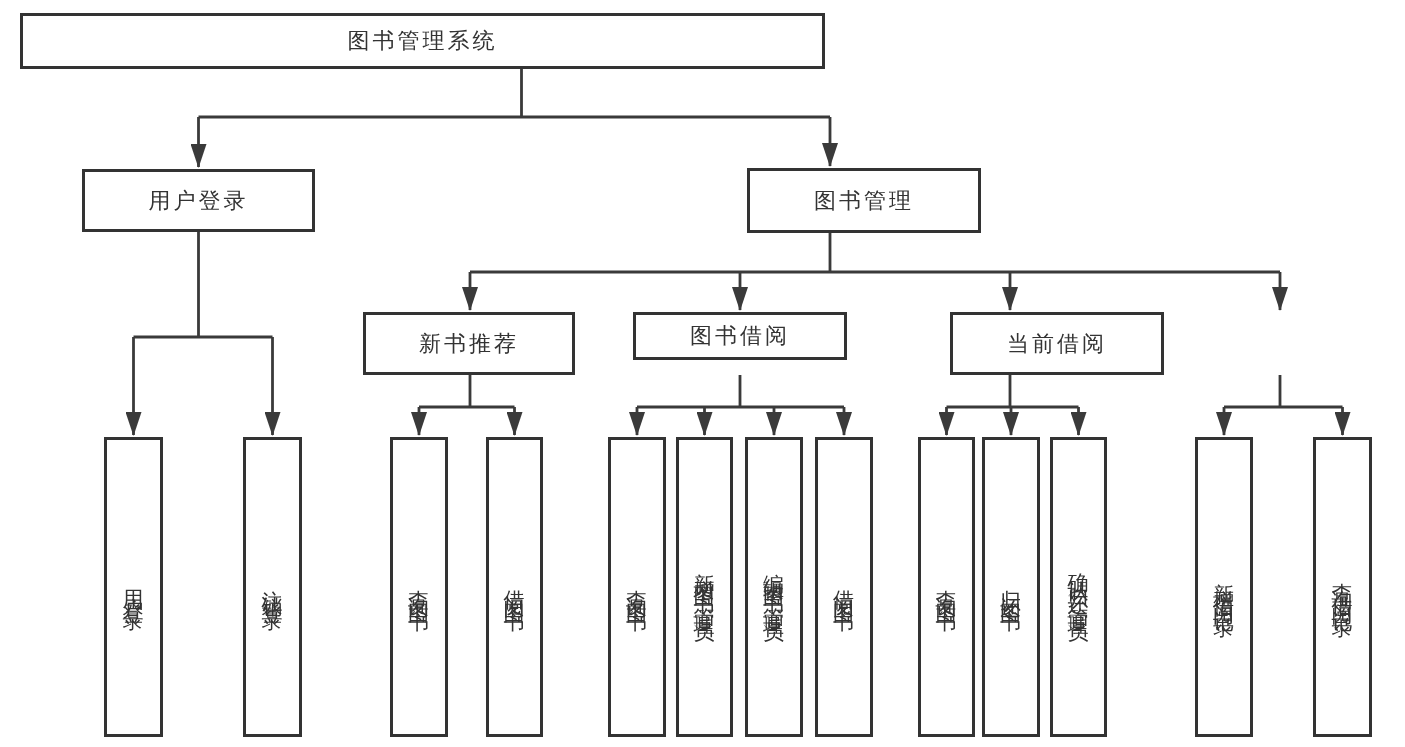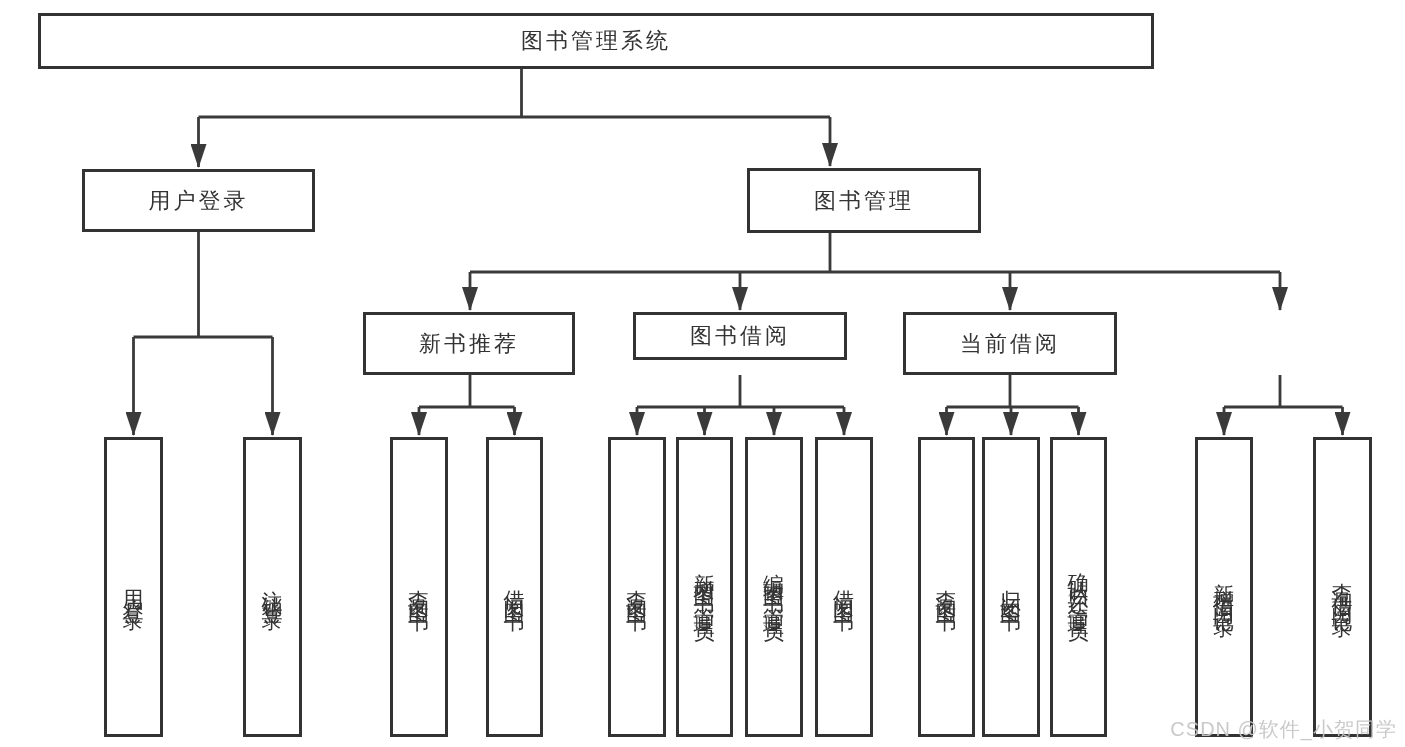--- a/index.html
+++ b/index.html
@@ -88,7 +88,7 @@
     </g>
   </svg>
 
-  <div class="node h" style="left:38px;top:13px;width:1116px;height:56px">
+  <div class="node h" style="left:20px;top:13px;width:805px;height:56px">
     <span>图书管理系统</span>
   </div>
 

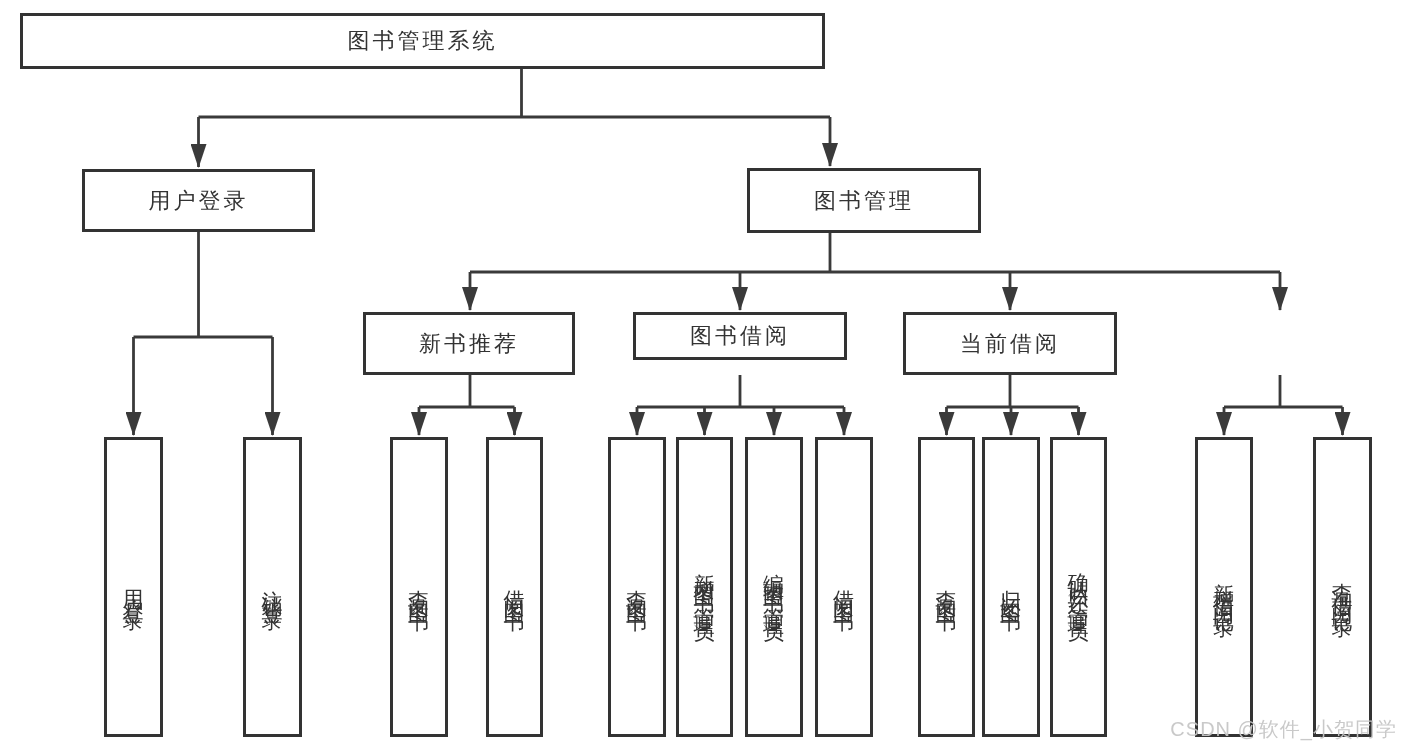--- a/index.html
+++ b/index.html
@@ -105,7 +105,7 @@
   <div class="node h" style="left:633px;top:312px;width:214px;height:48px">
     <span>图书借阅</span>
   </div>
-  <div class="node h" style="left:903px;top:312px;width:214px;height:63px">
+  <div class="node h" style="left:950px;top:312px;width:214px;height:63px">
     <span>当前借阅</span>
   </div>
 

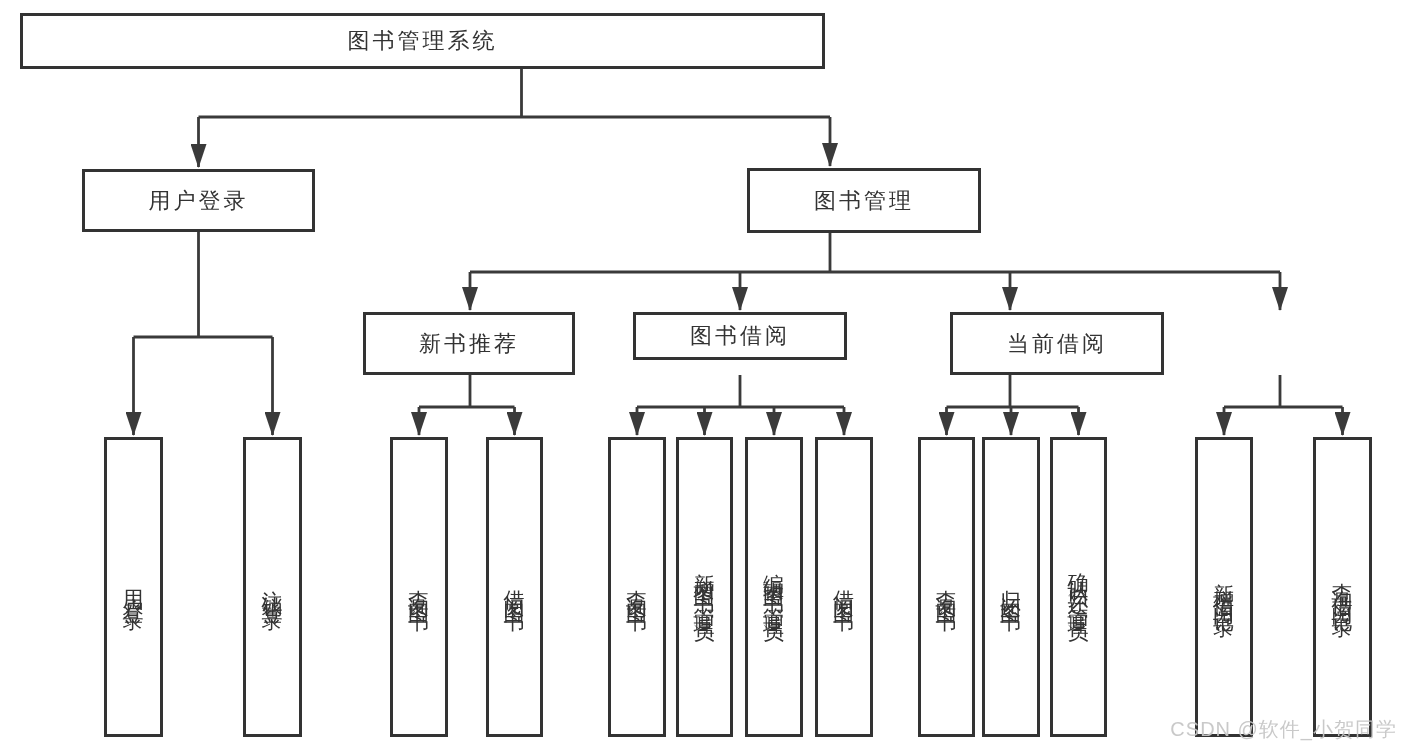--- a/index.html
+++ b/index.html
@@ -153,7 +153,6 @@
     <span>查询借阅记录</span>
   </div>
 
-  <div class="watermark">CSDN @软件_小贺同学</div>
 
 </div>
 

